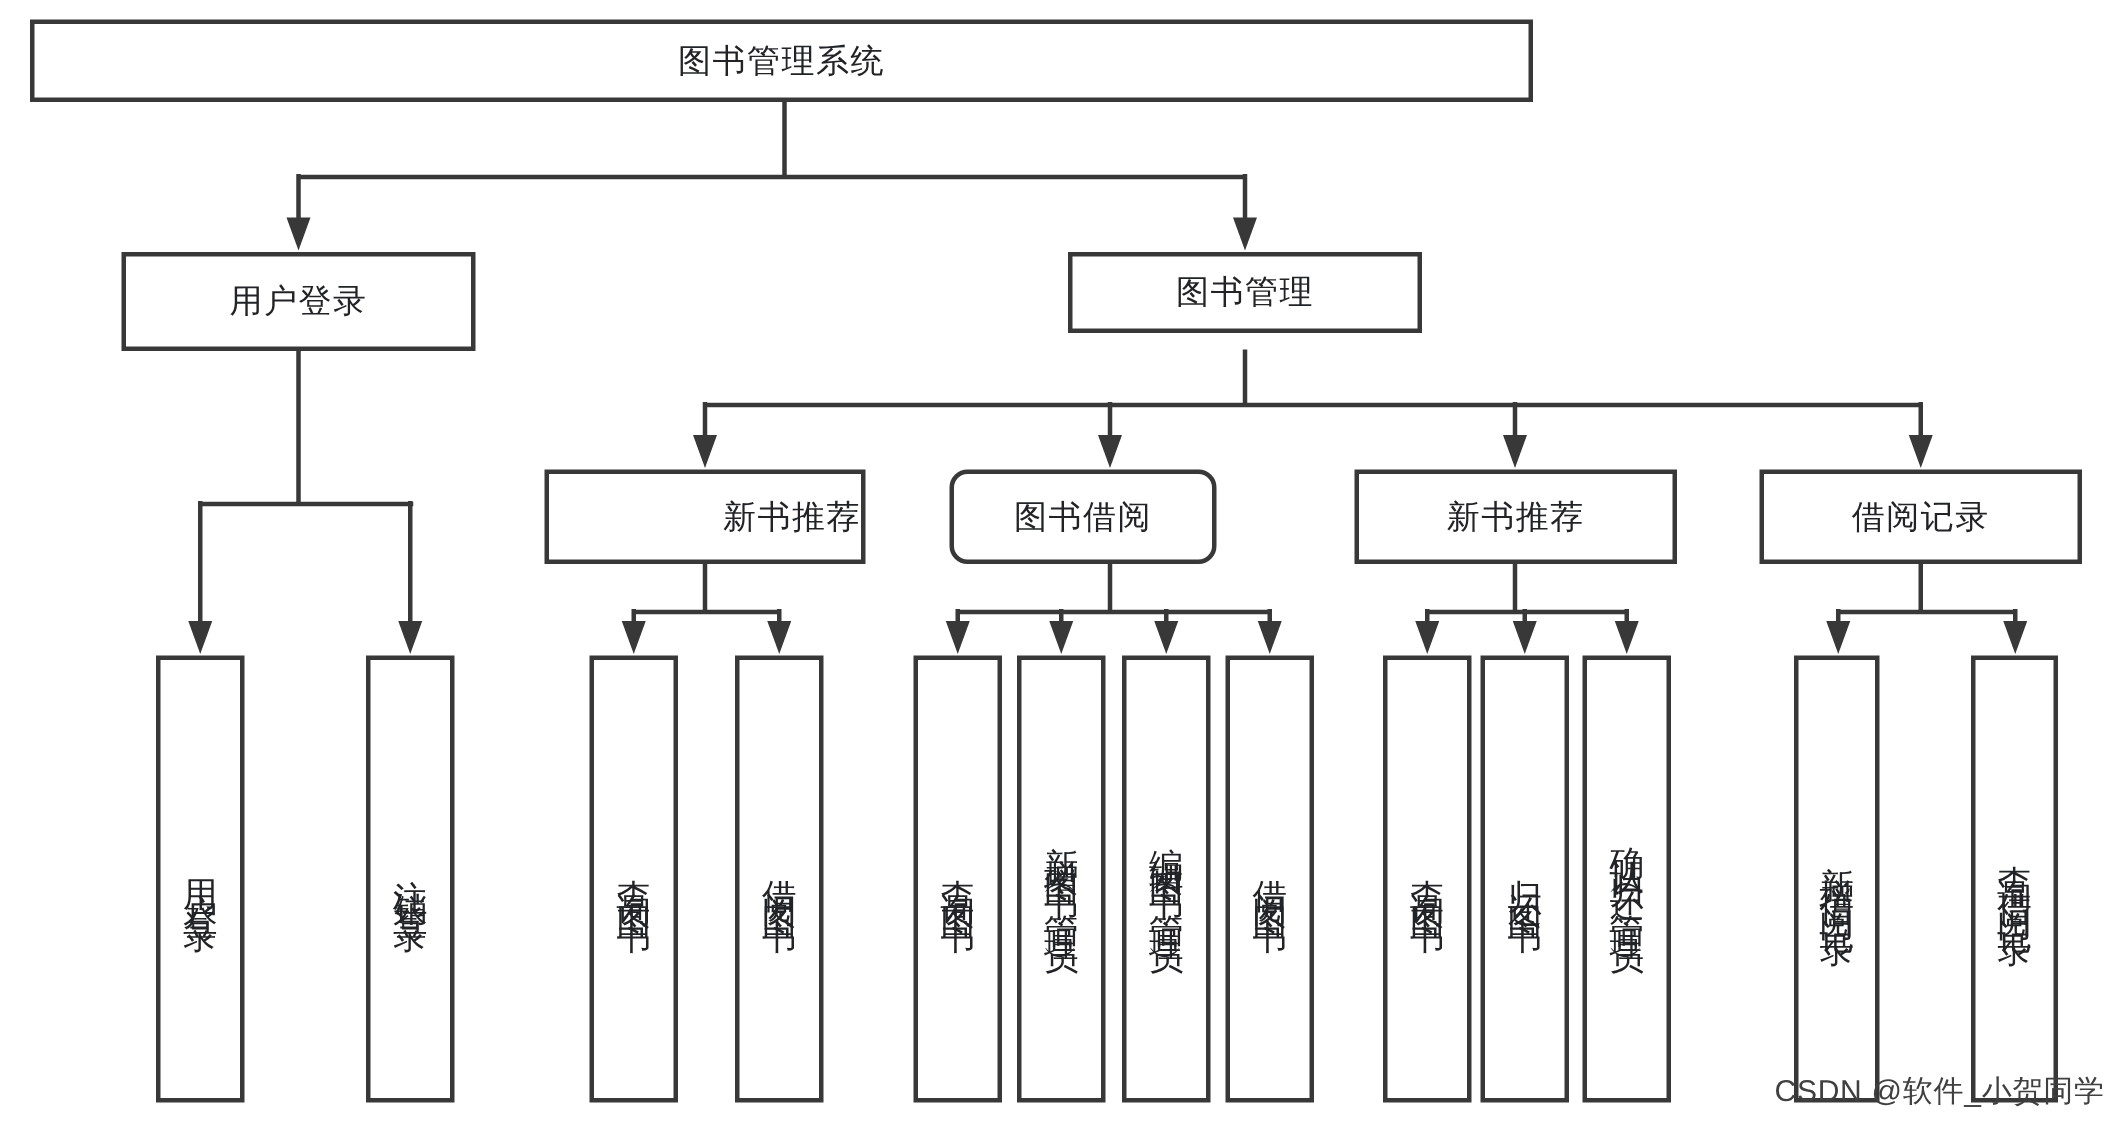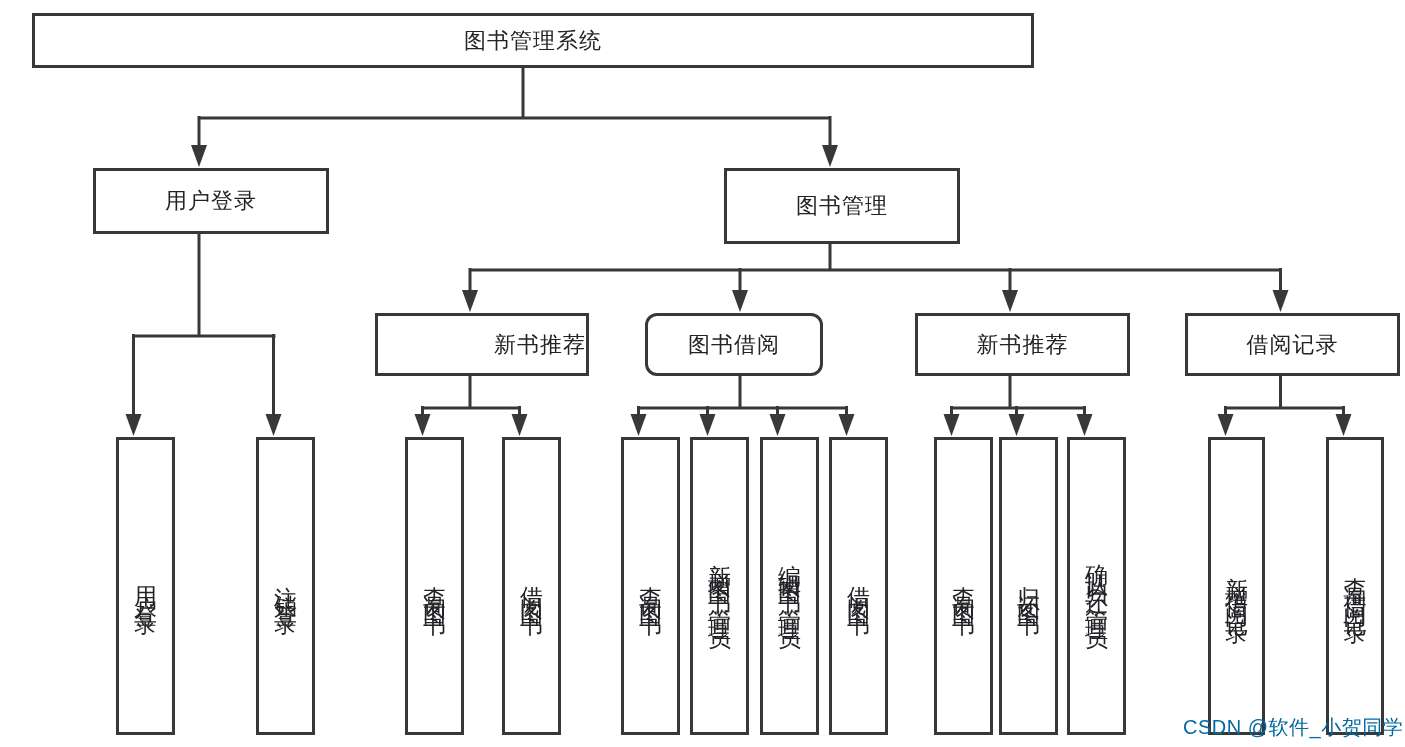--- a/index.html
+++ b/index.html
@@ -21,7 +21,6 @@
     font-size:22px;
     letter-spacing:1px;
     z-index:2;
-    margin-left:12px;
   }
   .leaf{
     top:437px;height:298px;width:59px;

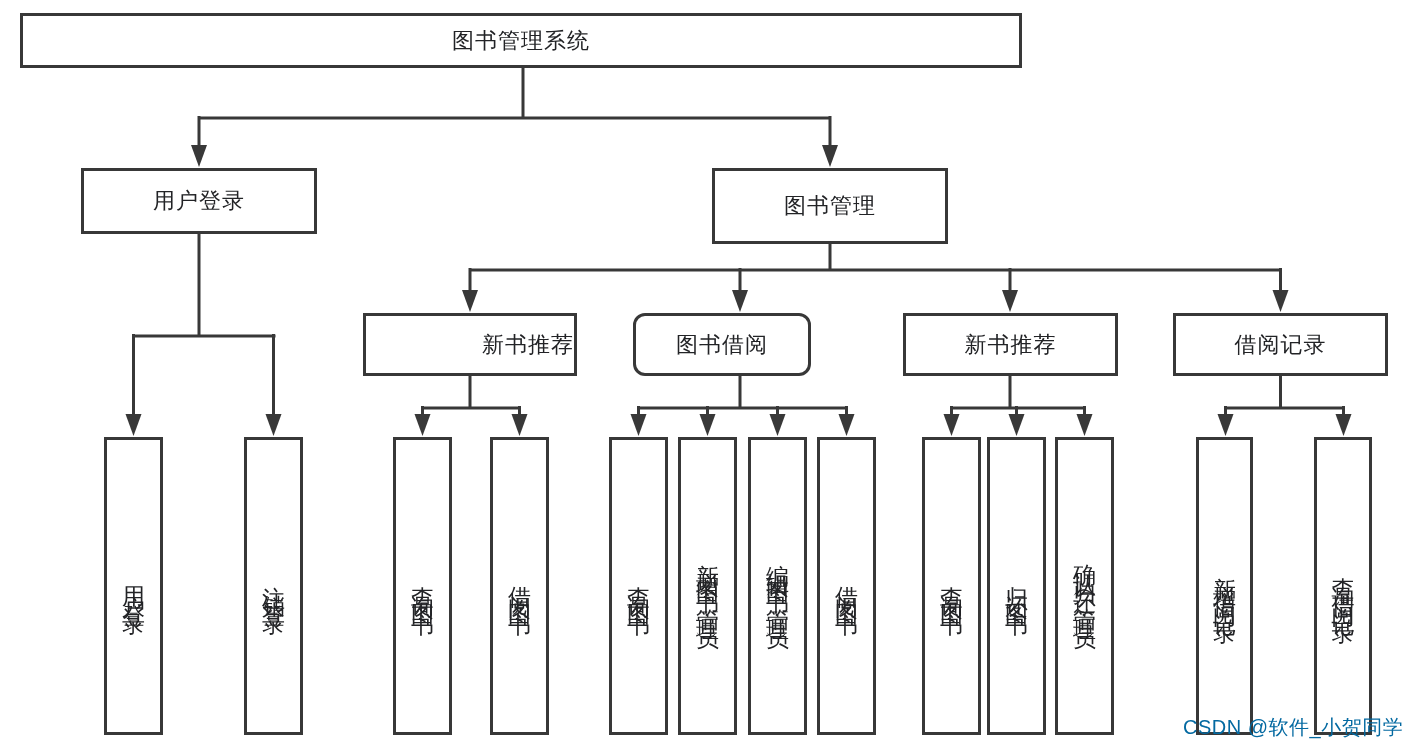--- a/index.html
+++ b/index.html
@@ -96,7 +96,7 @@
   <div class="node" style="left:81px;top:168px;width:236px;height:66px;">
     <span>用户登录</span>
   </div>
-  <div class="node" style="left:712px;top:168px;width:236px;height:76px;">
+  <div class="node" style="left:712px;top:168px;width:236px;height:54px;">
     <span>图书管理</span>
   </div>
 

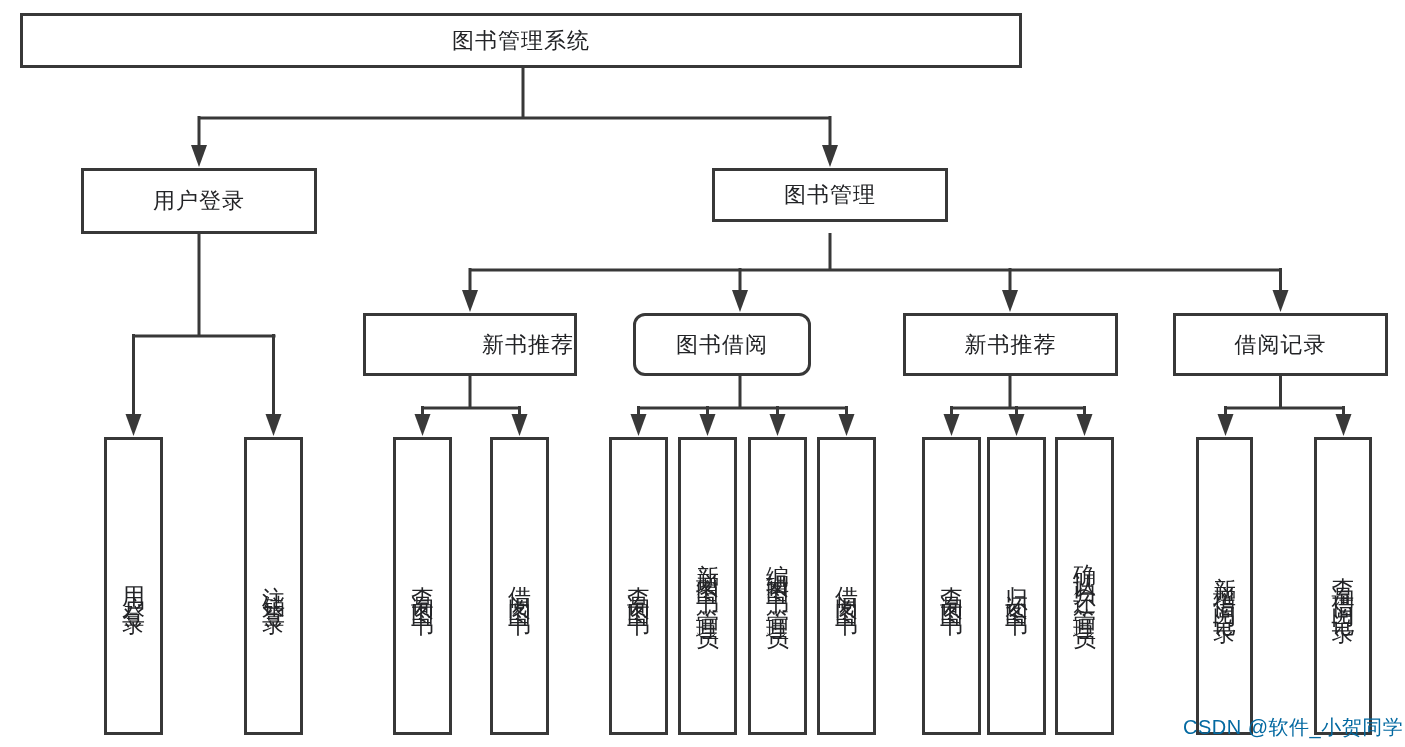--- a/index.html
+++ b/index.html
@@ -38,7 +38,7 @@
     position:absolute;
     left:1183px;top:714px;
     font-size:20px;
-    color:#0369a1;
+    color:#404040;
     letter-spacing:0.5px;
     z-index:5;
     white-space:nowrap;

